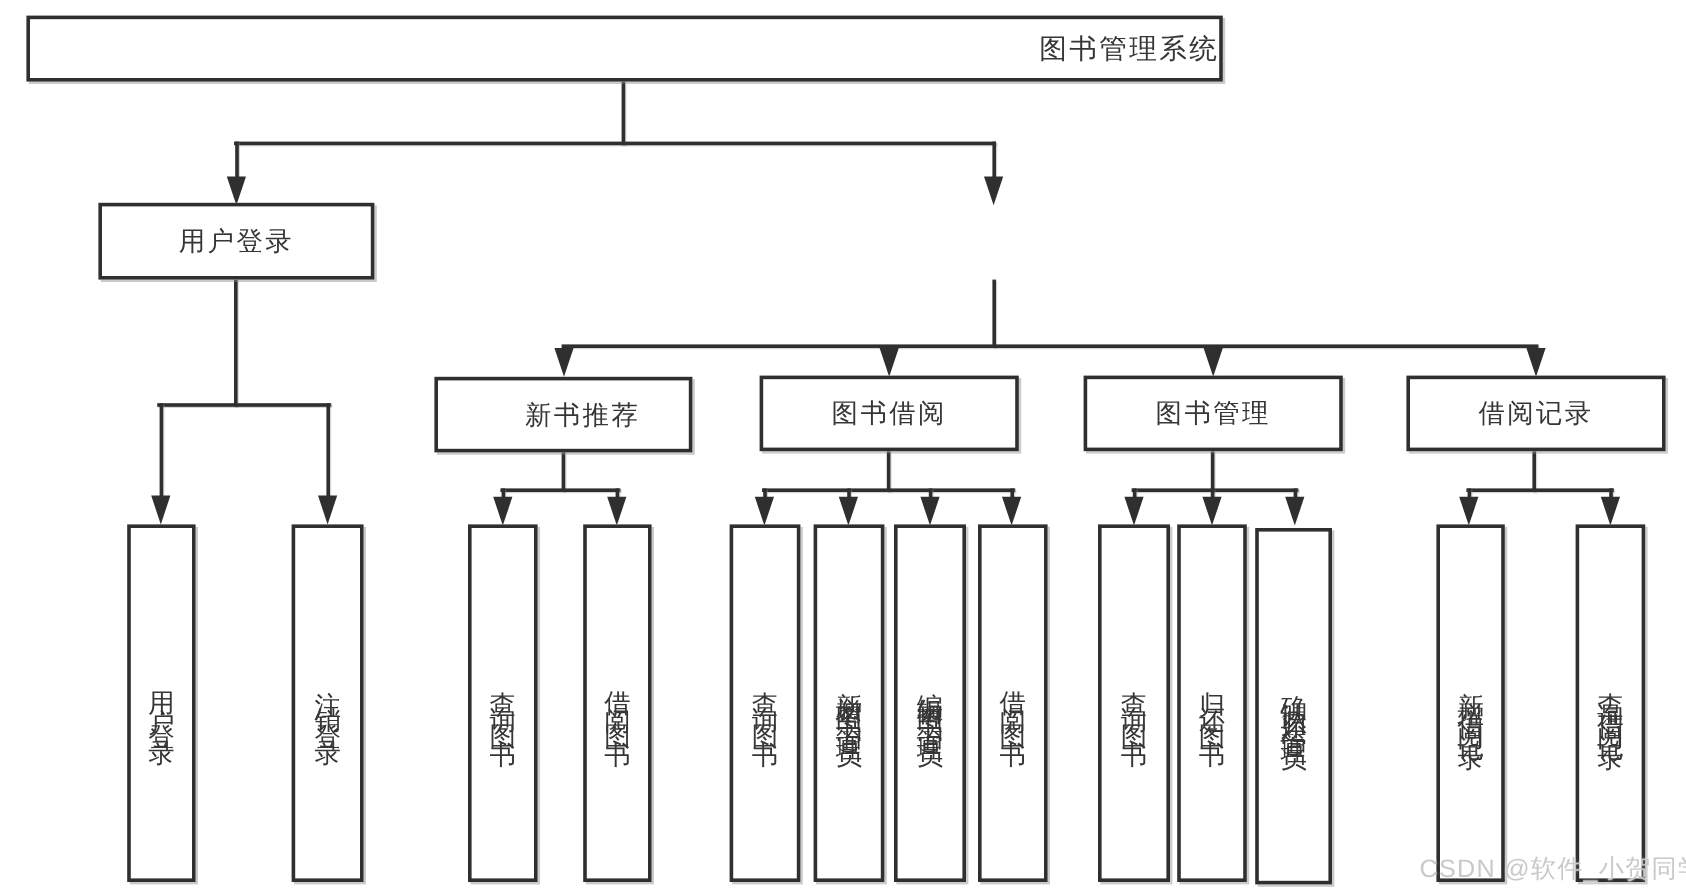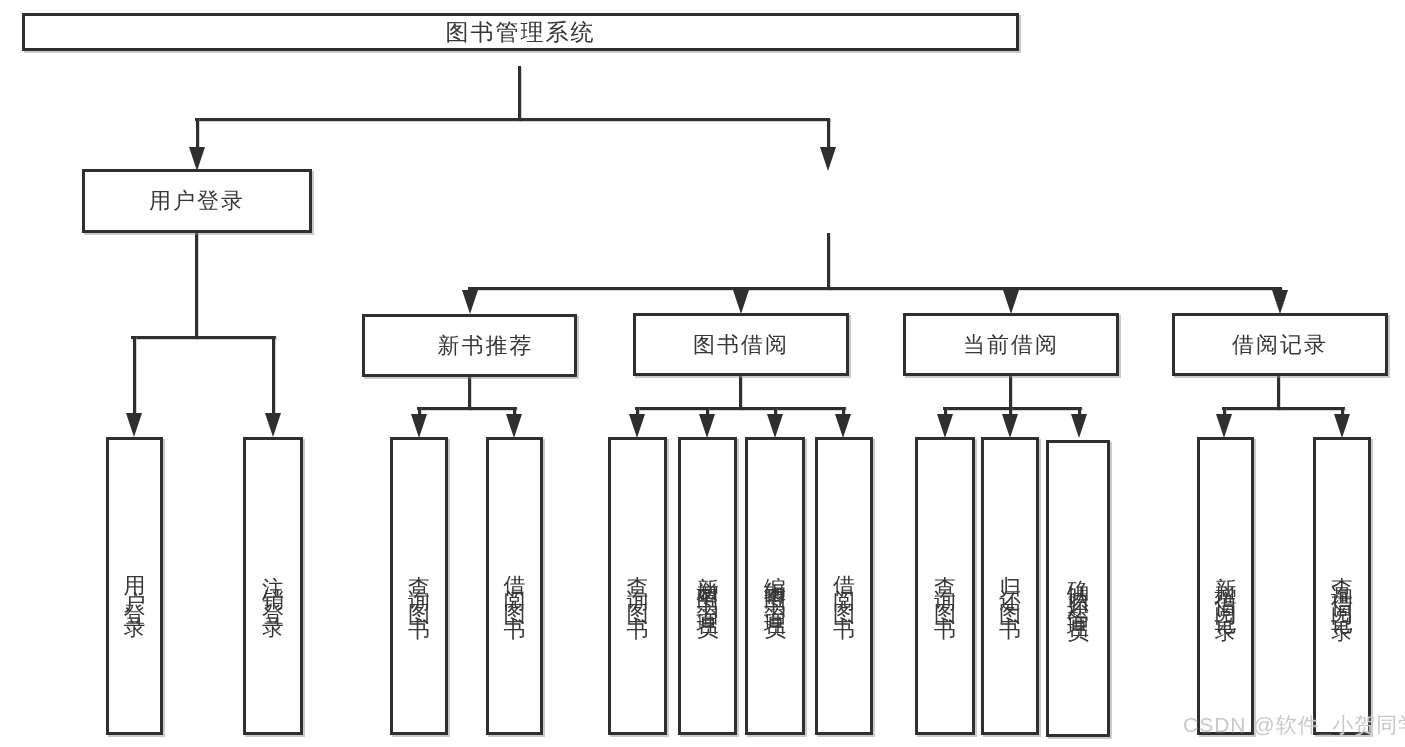--- a/index.html
+++ b/index.html
@@ -63,7 +63,7 @@
 
 <div id="canvas">
 
-  <div class="box rootbox" style="left:22px;top:13px;width:997px;height:38px;">
+  <div class="box rootbox" style="left:22px;top:13px;width:997px;height:55px;justify-content:flex-end;">
     <span>图书管理系统</span>
   </div>
 

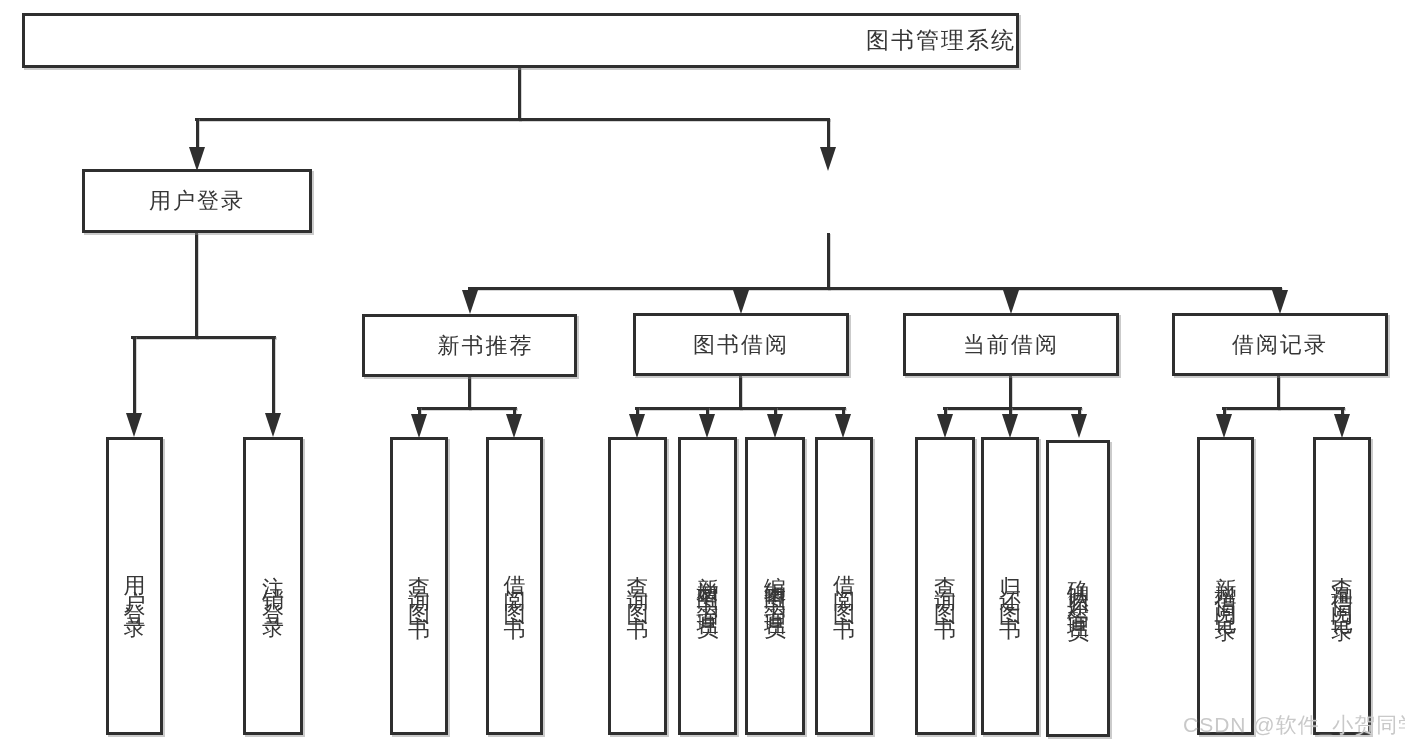--- a/index.html
+++ b/index.html
@@ -78,7 +78,7 @@
     <span>图书借阅</span>
   </div>
   <div class="box hbox" style="left:903px;top:313px;width:216px;height:63px;">
-    <span>当前借阅</span>
+    <span>图书管理</span>
   </div>
   <div class="box hbox" style="left:1172px;top:313px;width:216px;height:63px;">
     <span>借阅记录</span>

